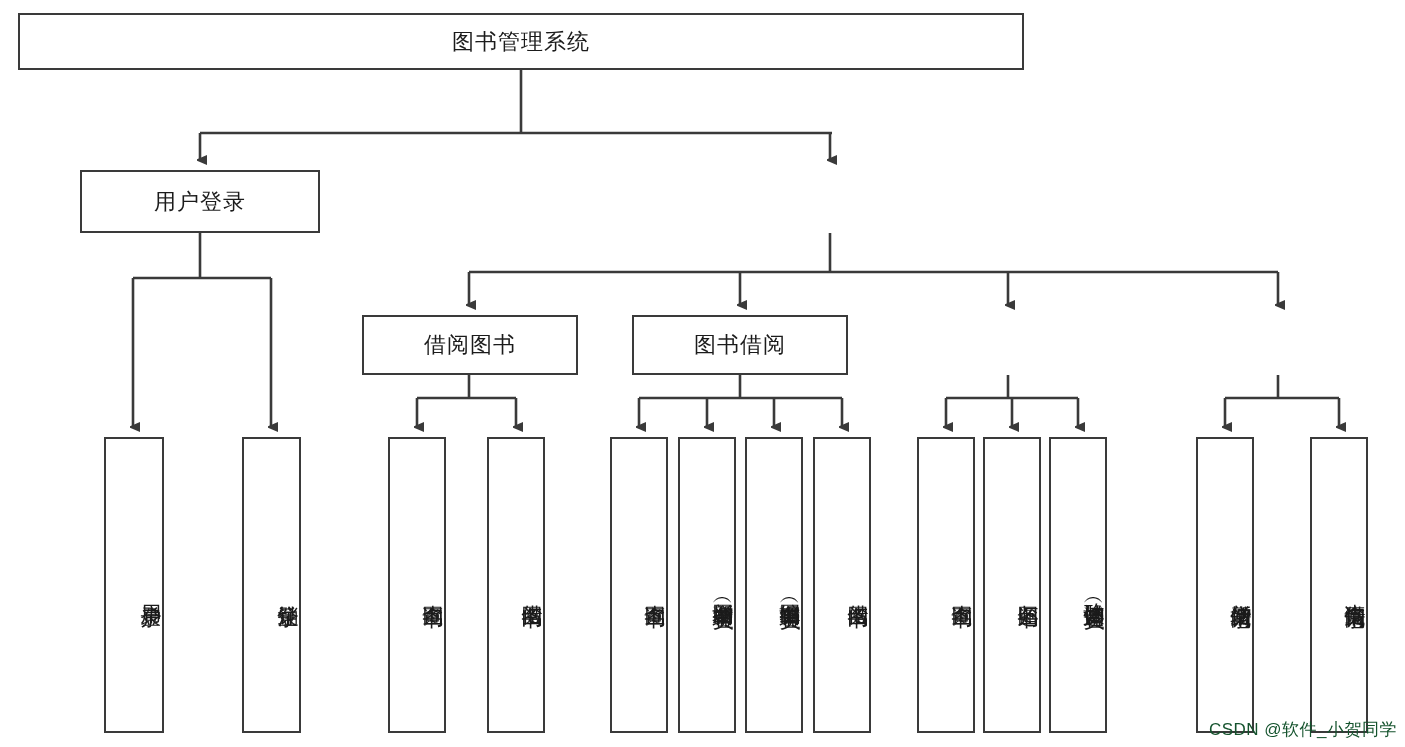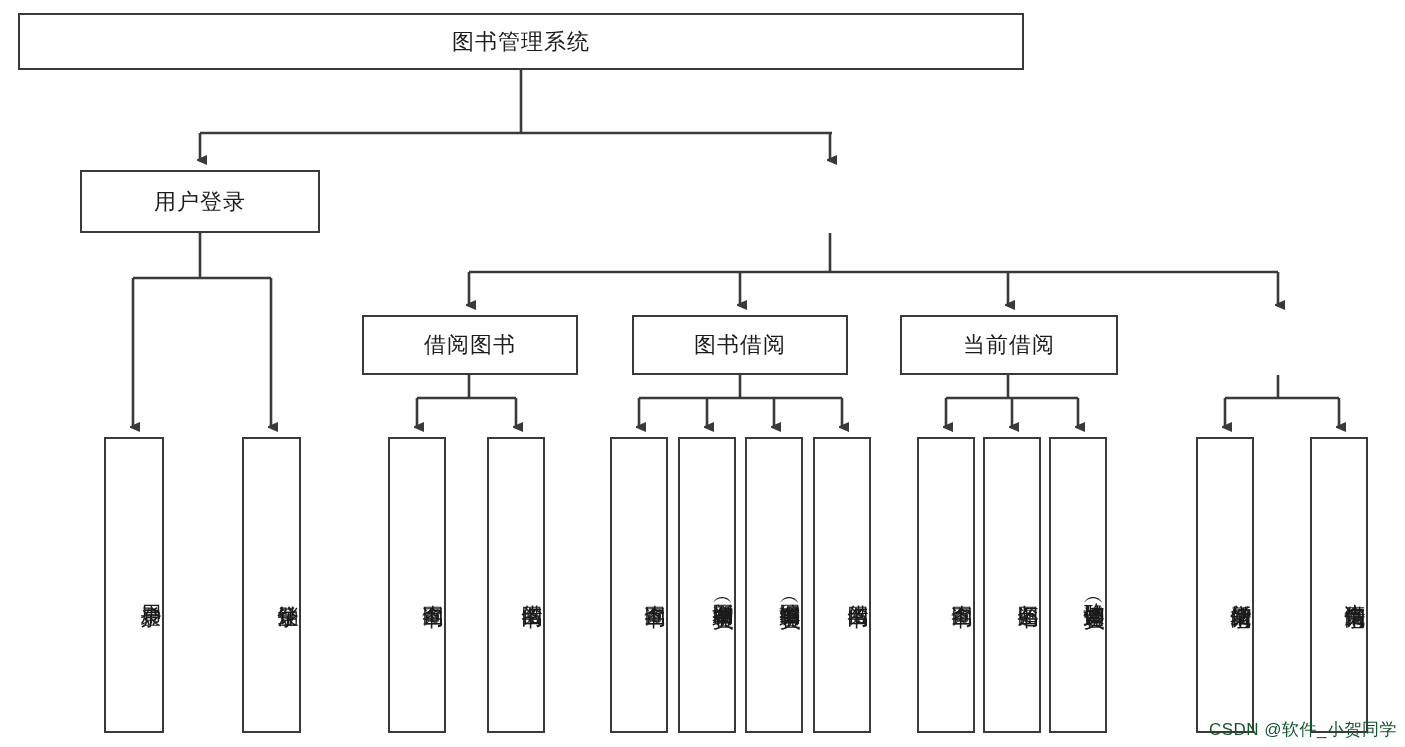--- a/index.html
+++ b/index.html
@@ -133,9 +133,6 @@
   <div class="node horiz" id="n-l3-1" style="left: 632px; top: 315px; width: 216px; height: 60px;">
     <span>图书借阅</span>
   </div>
-  <div class="node horiz" id="n-l3-2" style="left: 900px; top: 315px; width: 218px; height: 60px;">
-    <span>当前借阅</span>
-  </div>
 
   <div class="node vert" id="n-leaf-0" style="left: 104px; top: 437px; width: 60px; height: 296px;">
     <span class="vlabel">用户登录</span>

